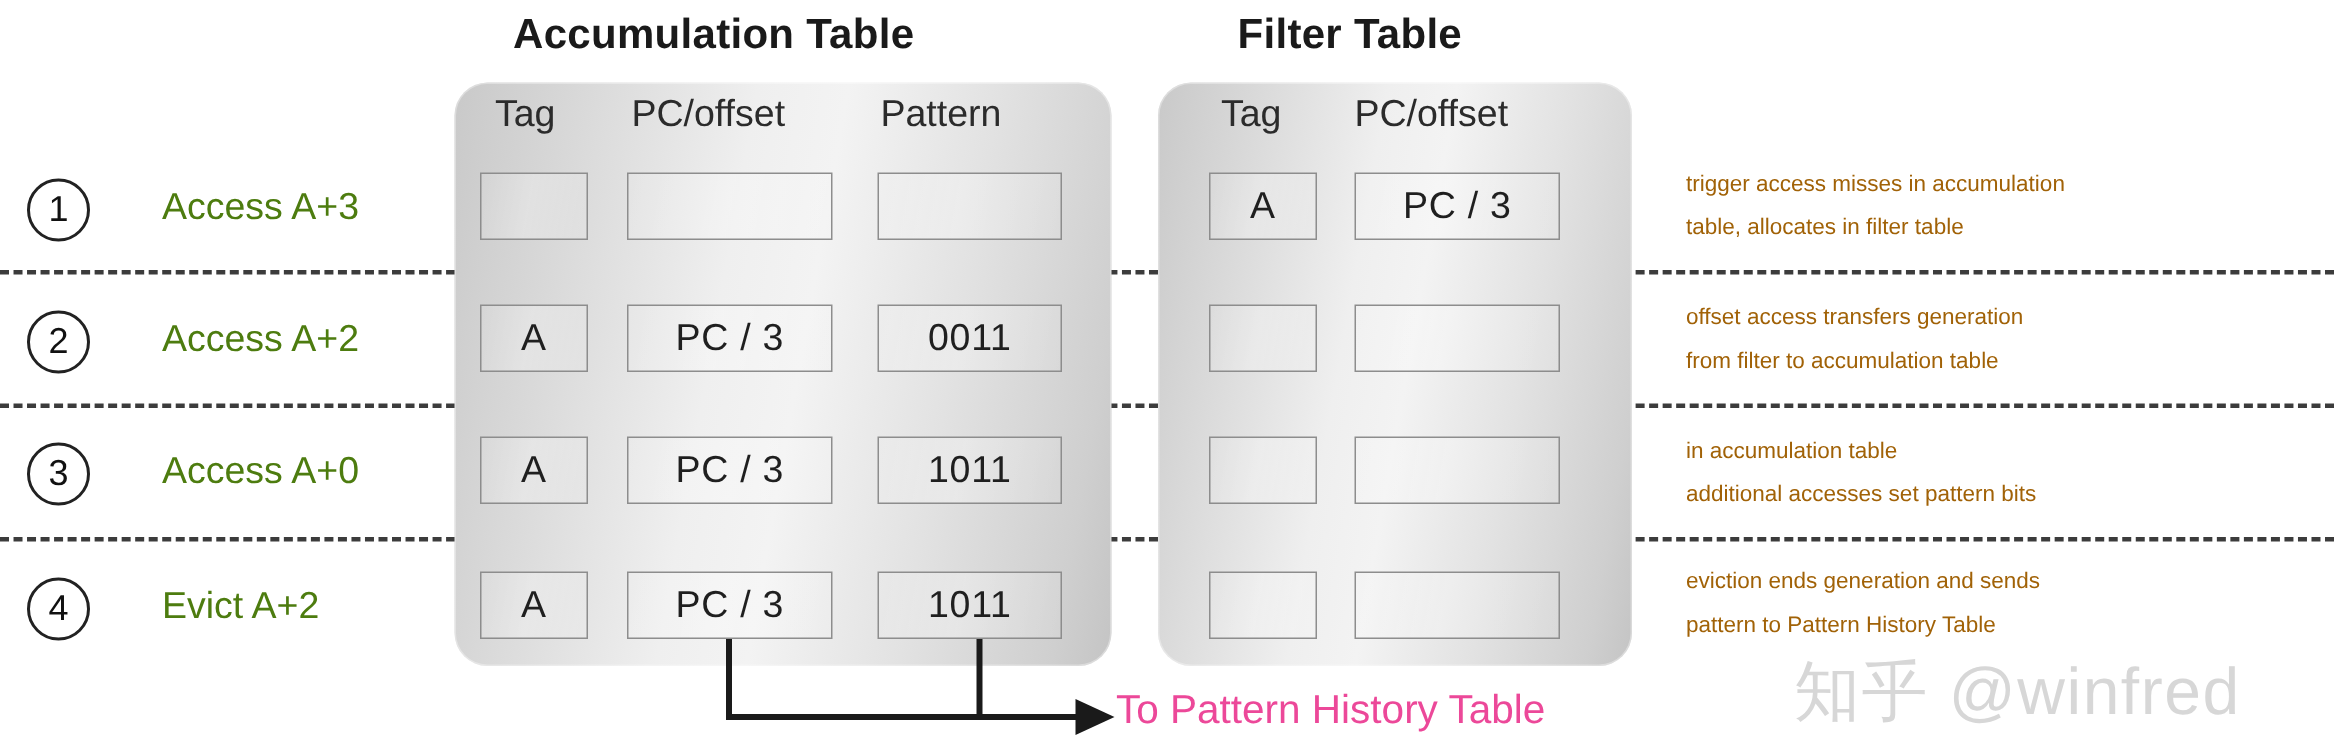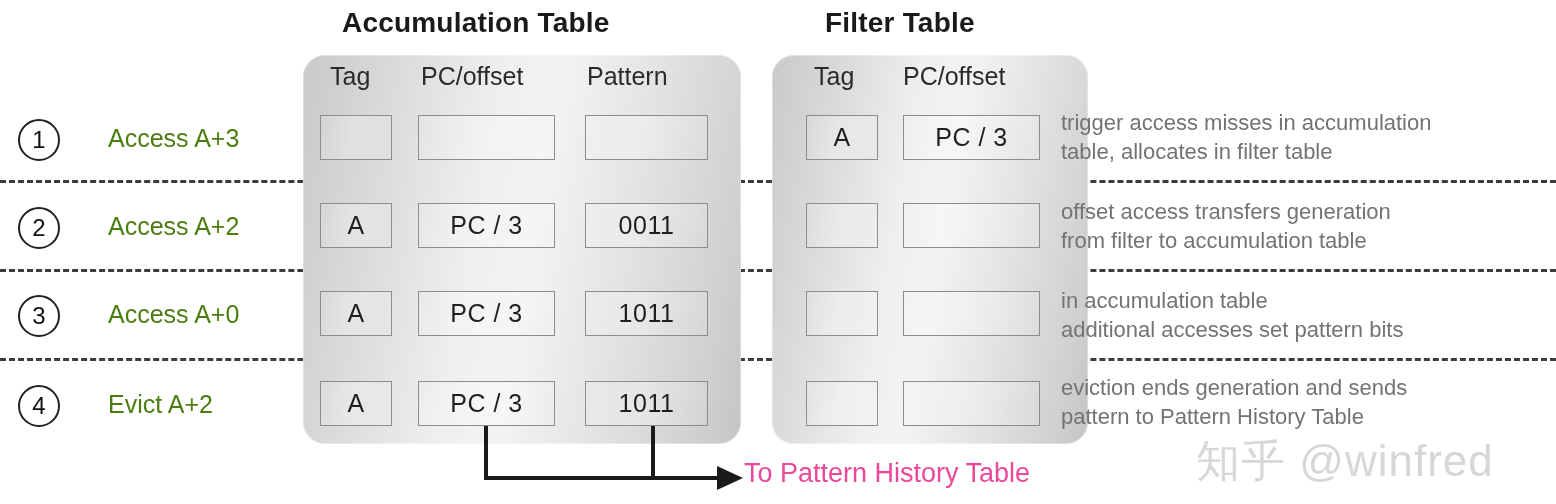--- a/index.html
+++ b/index.html
@@ -113,11 +113,11 @@
   
   .note {
     position: absolute;
-    left: 1061px;
+    left: 1124px;
     width: 430px;
-    font-size: 22px;
+    font-size: 15px;
     line-height: 29px;
-    color: #737373;
+    color: #a16207;
   }
 
   

